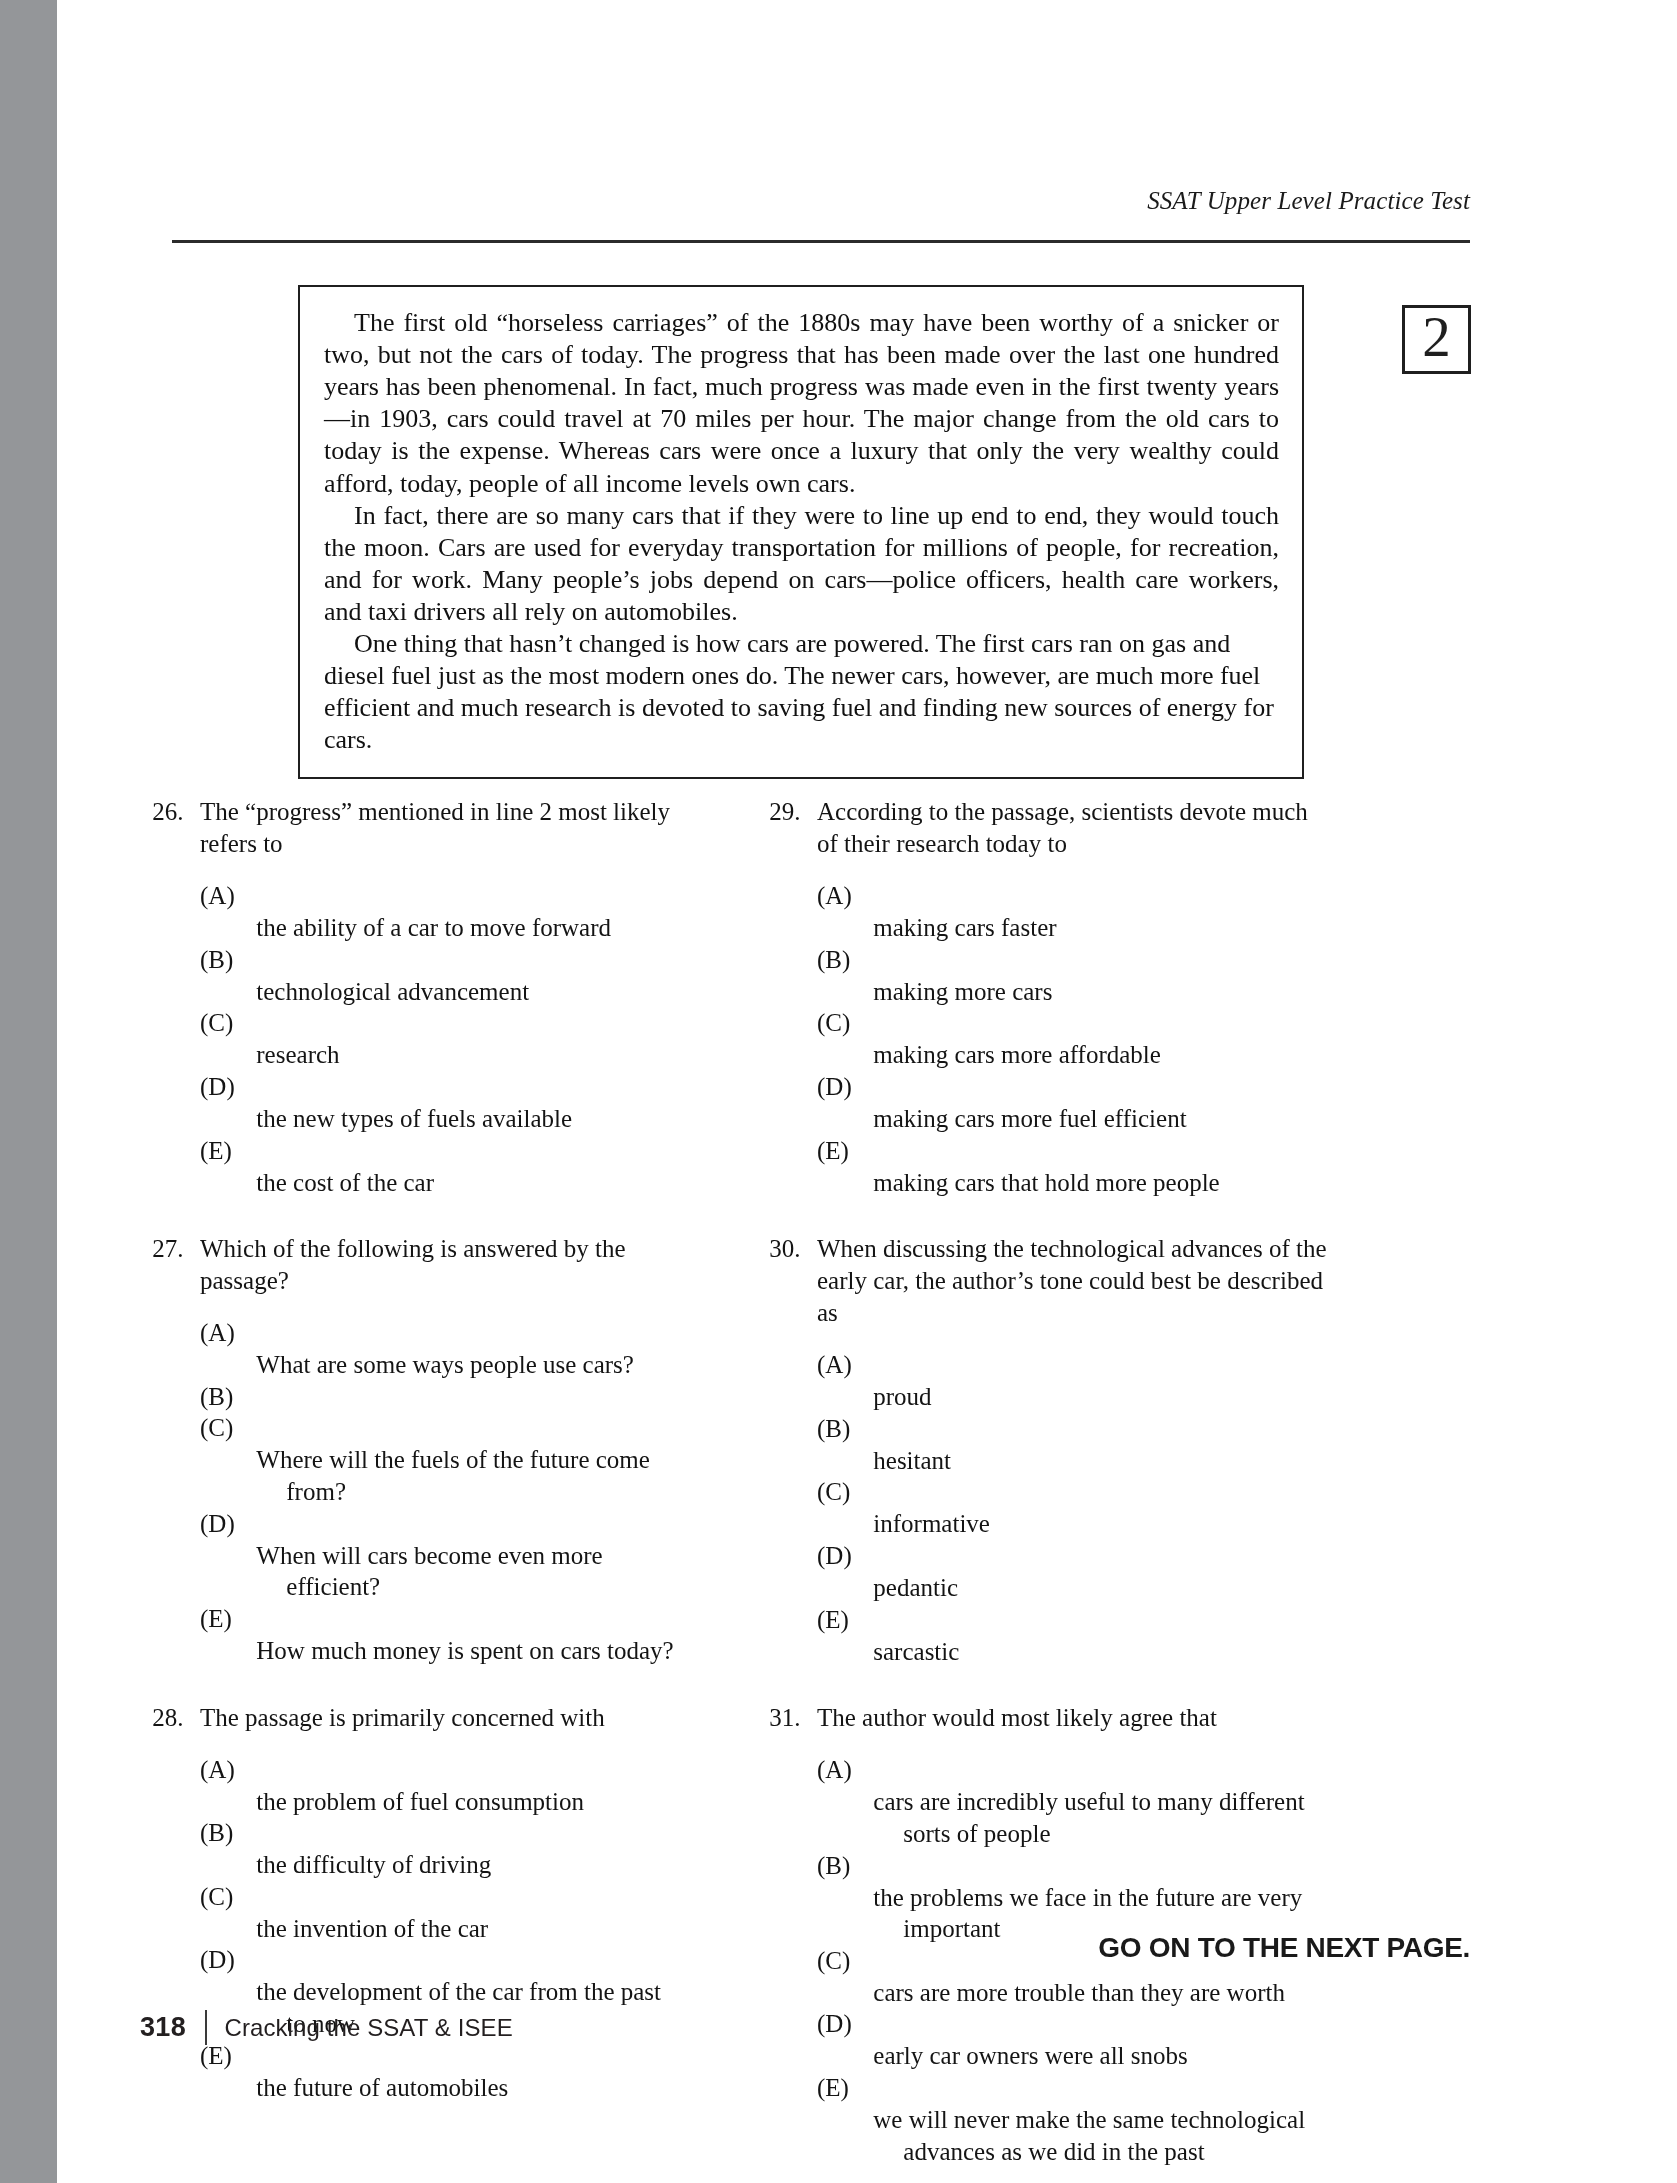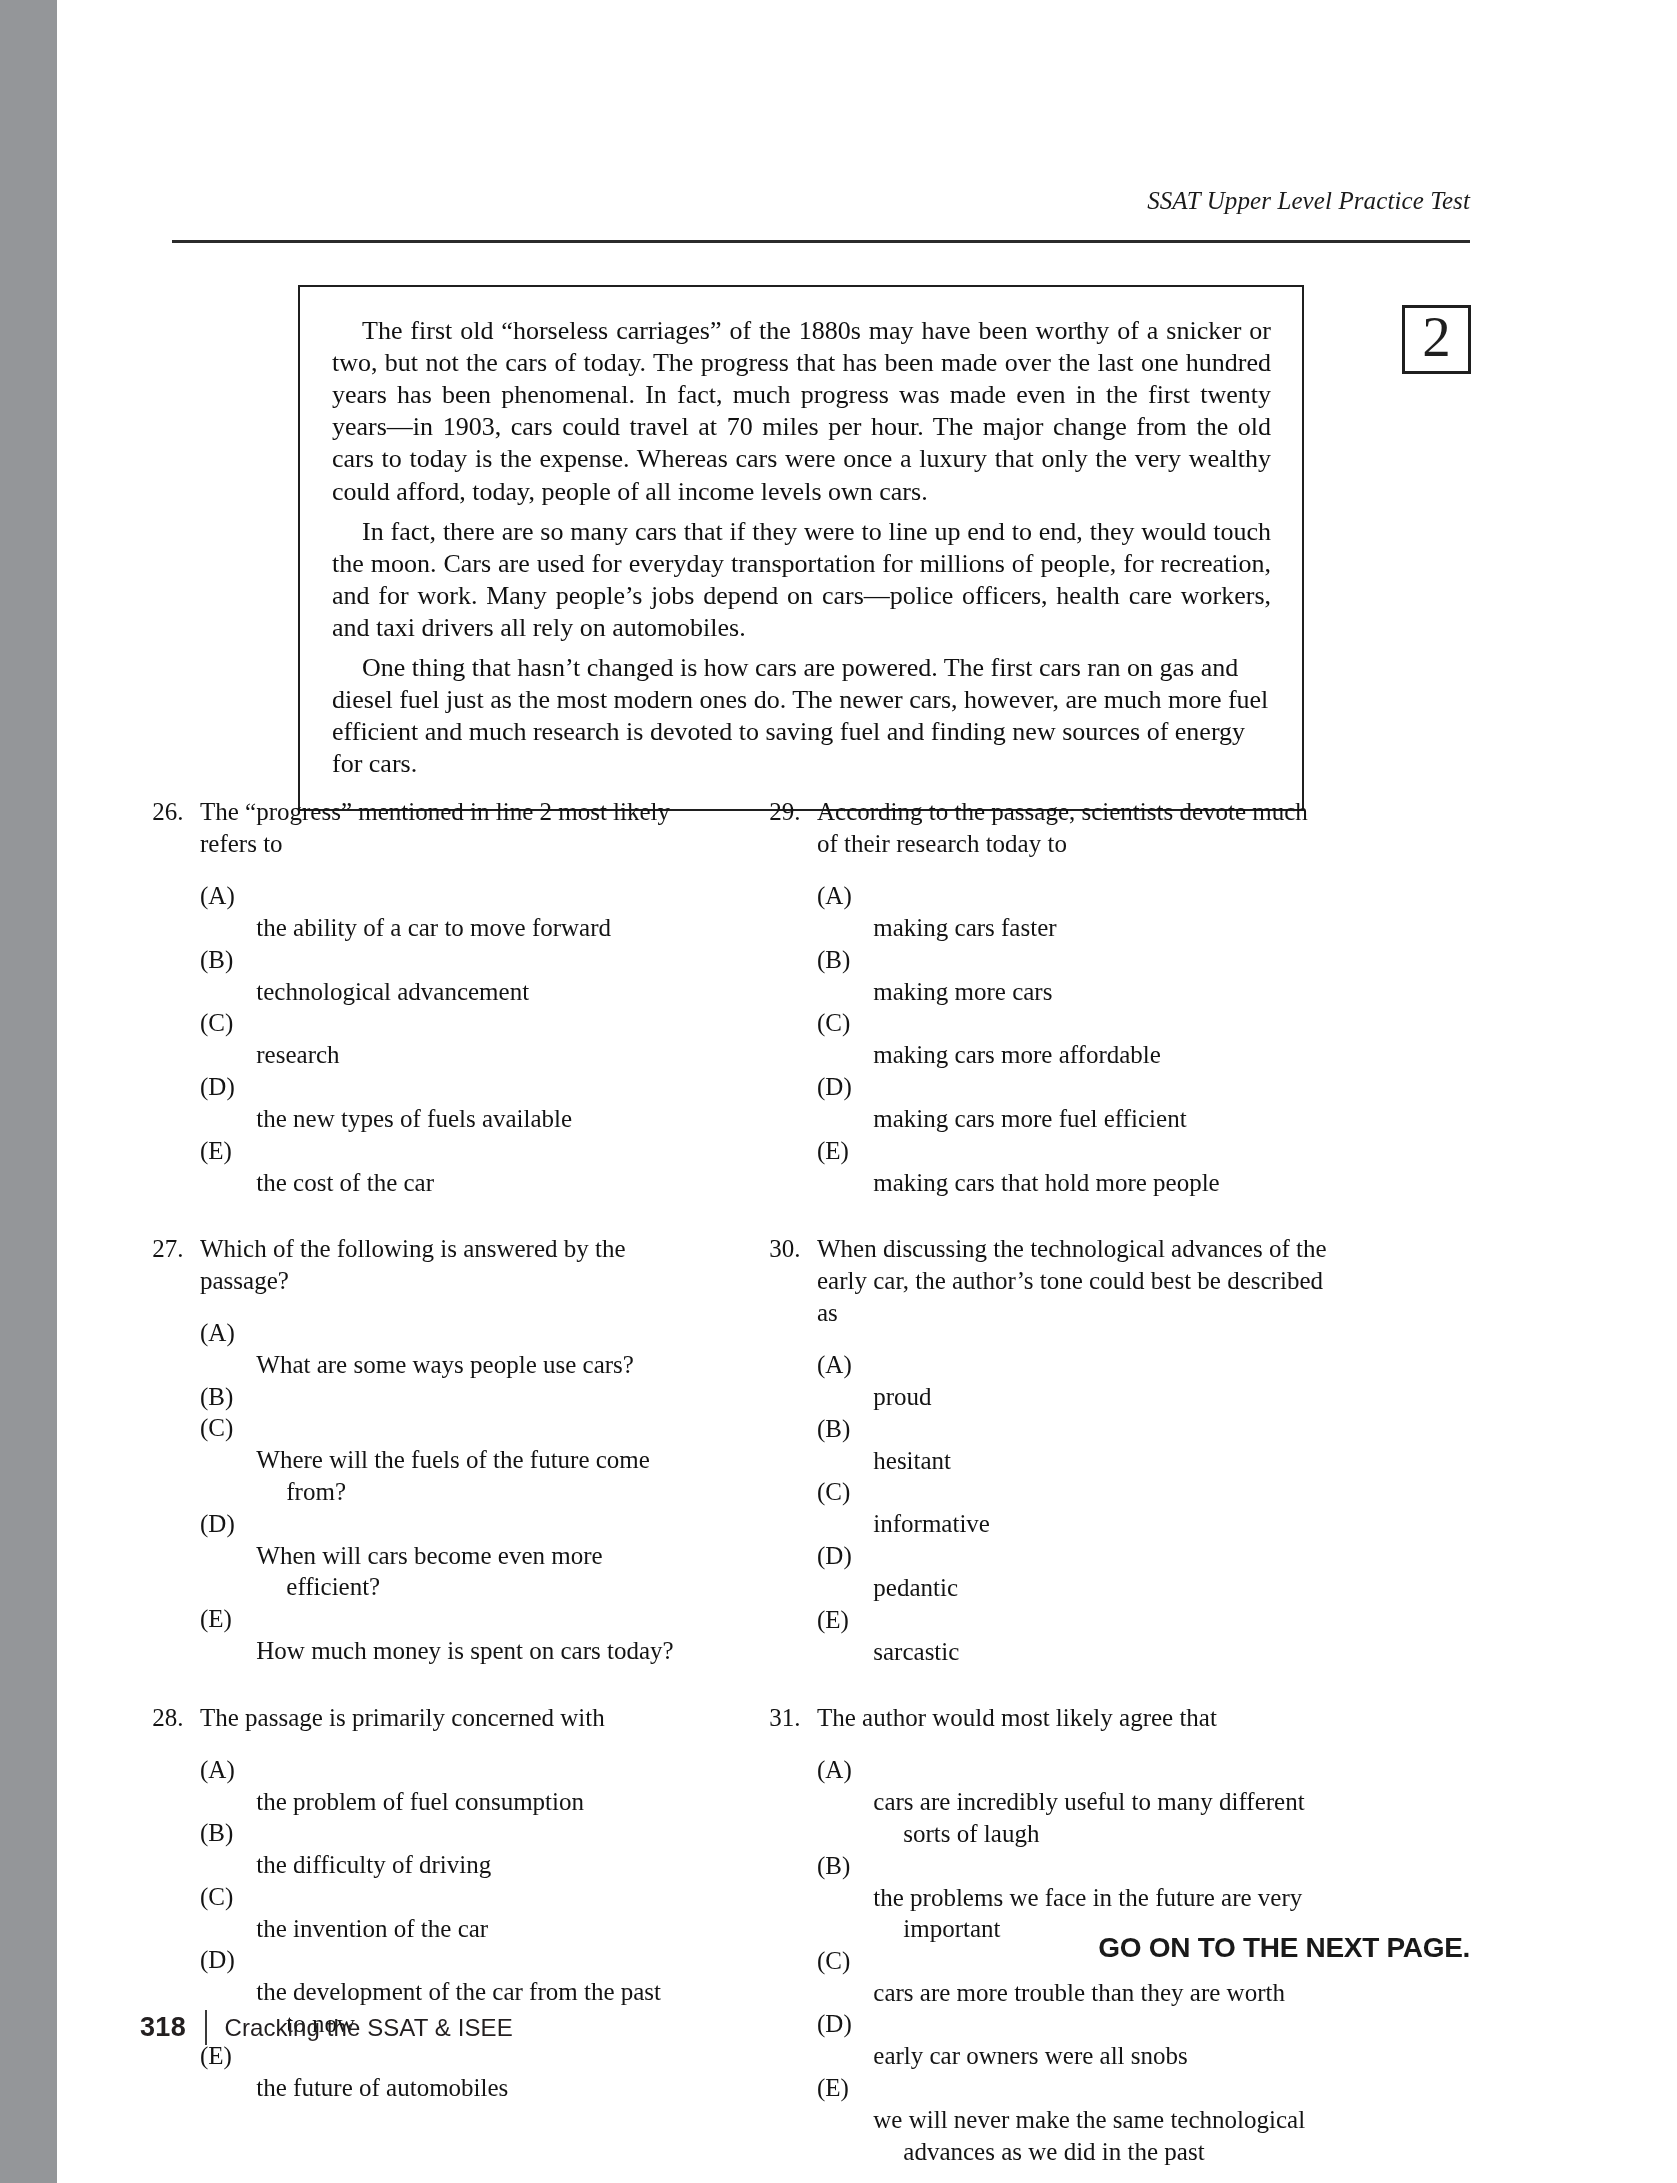--- a/index.html
+++ b/index.html
@@ -89,7 +89,7 @@
     padding: 20px 23px 20px 24px;
   }
   #passage-box p {
-    margin: 8px;
+    margin: 0;
     font-size: 26px;
     line-height: 1.235;
     text-align: justify;

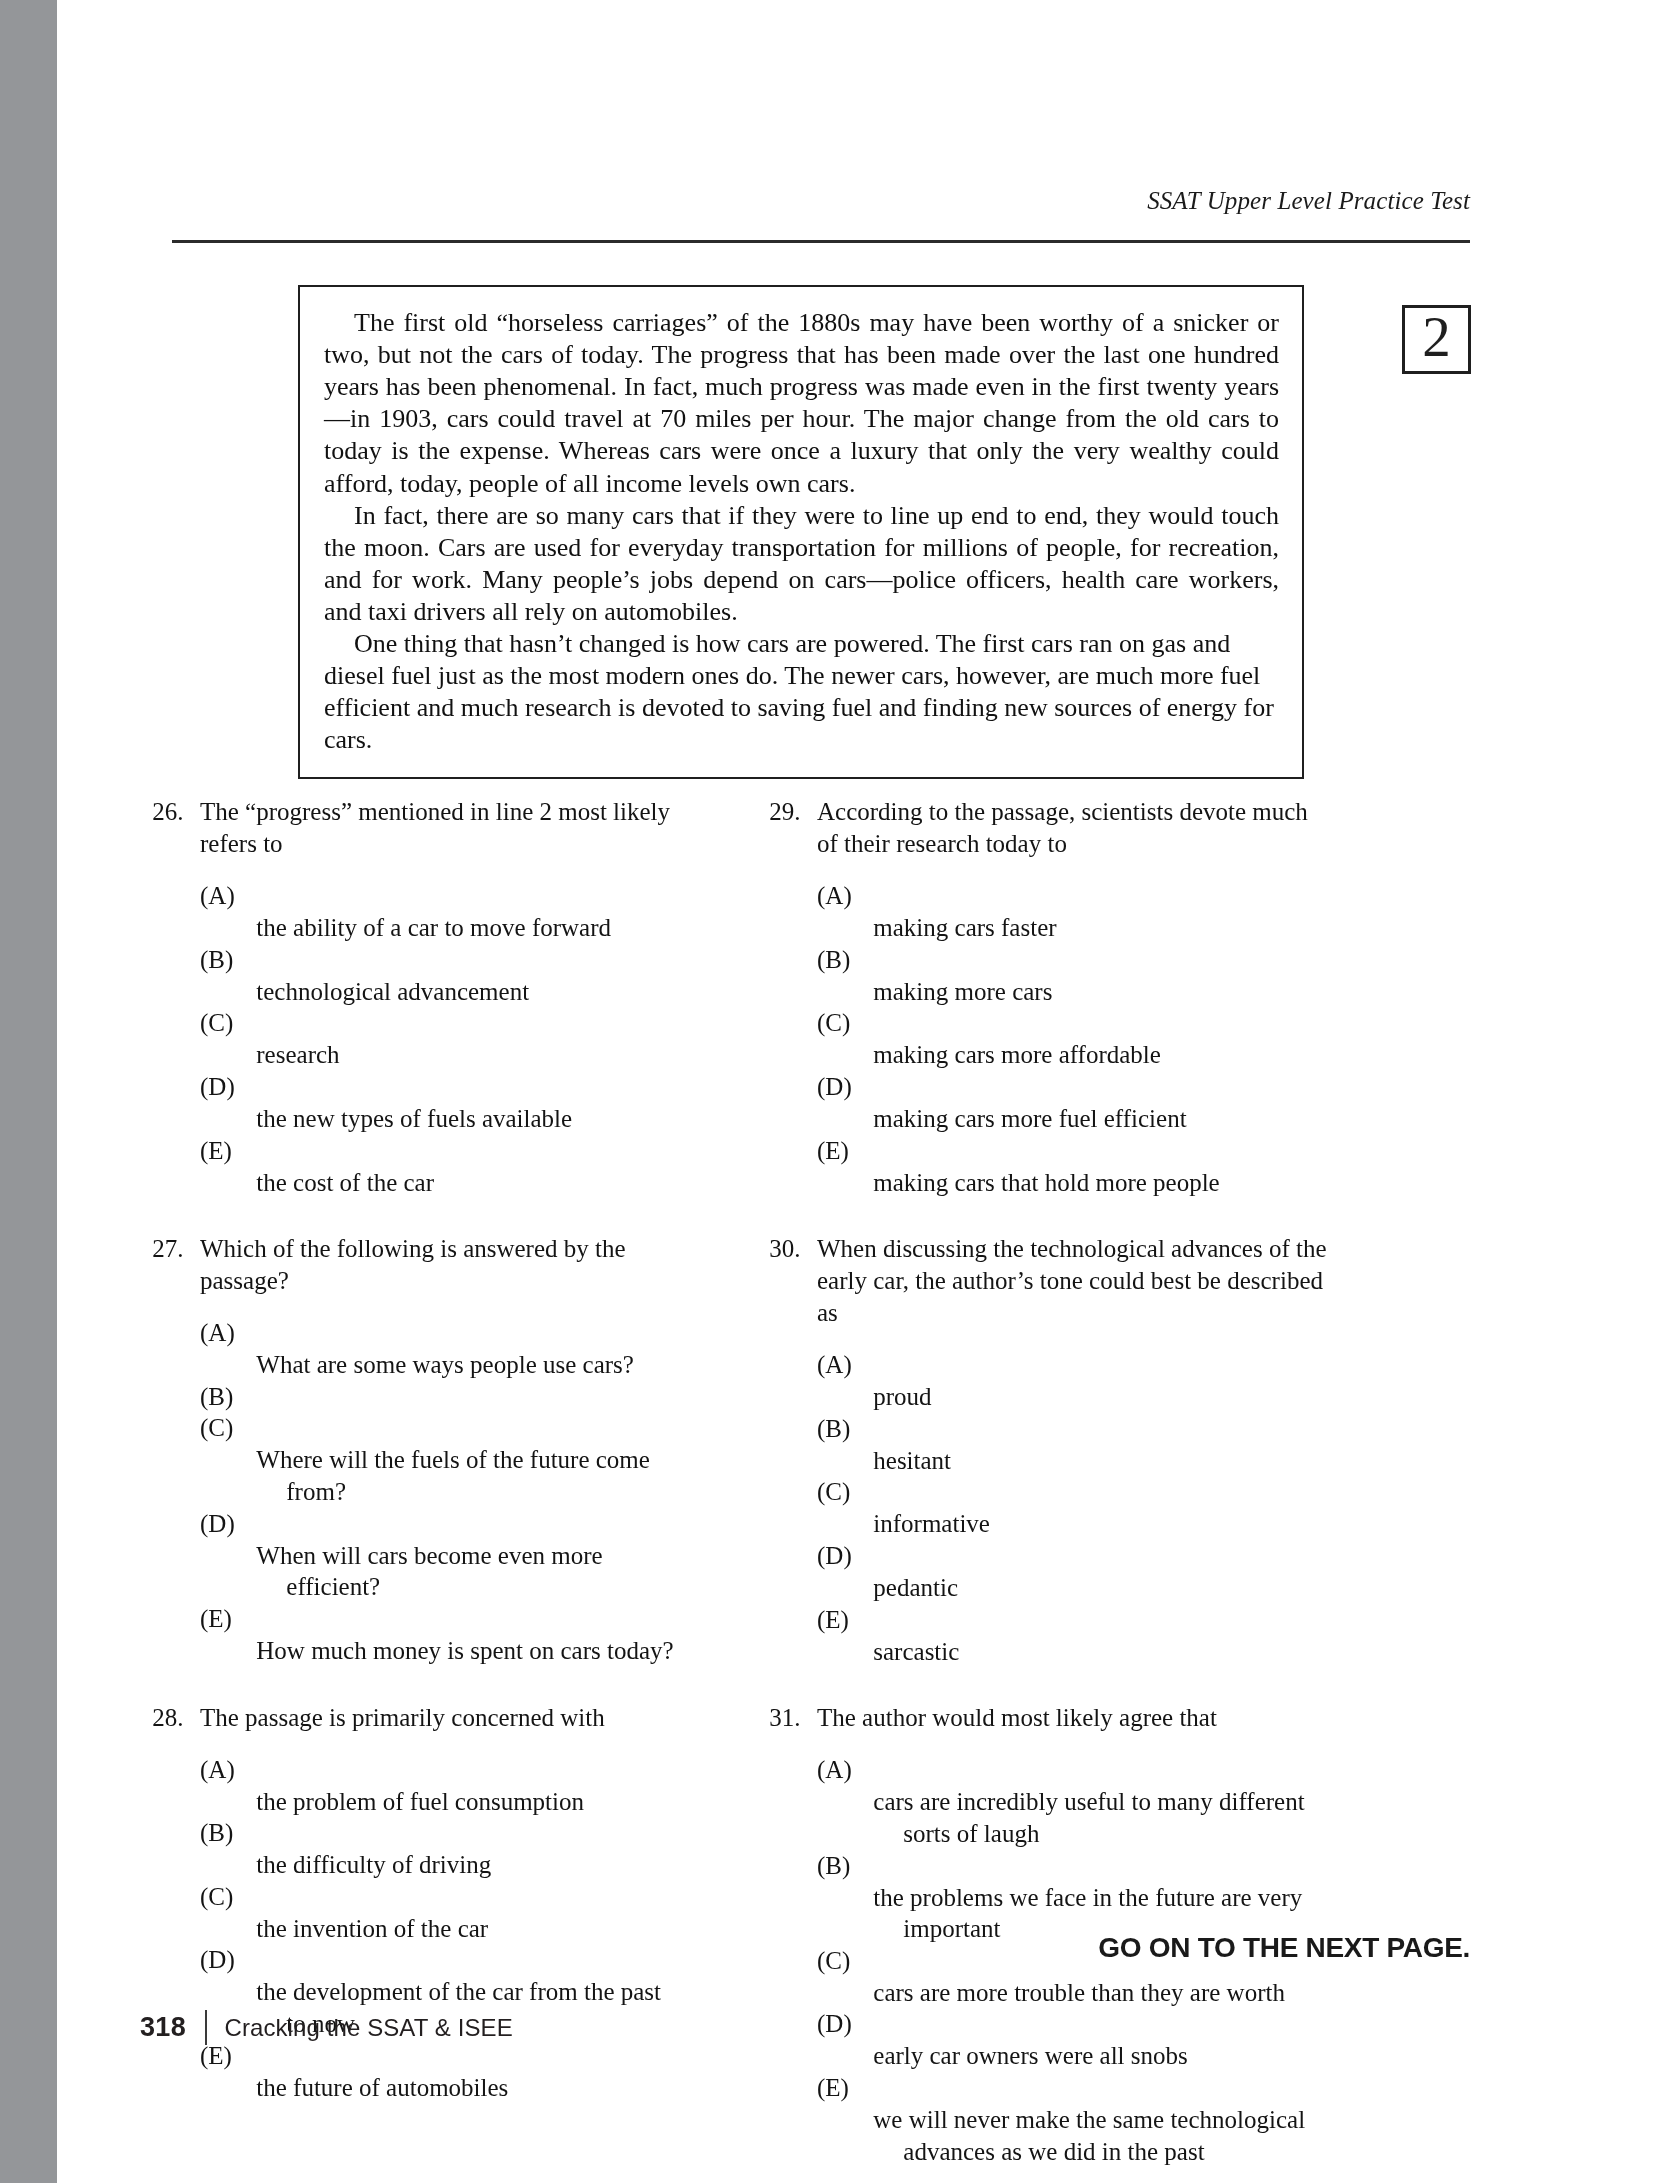--- a/index.html
+++ b/index.html
@@ -378,7 +378,7 @@
       <div class="choices">
         <div class="choice">
           <span class="letter">(A)</span>
-          <span class="ctext"><span>cars are incredibly useful to many different</span><span class="cont">sorts of laugh</span></span>
+          <span class="ctext"><span>cars are incredibly useful to many different</span><span class="cont">sorts of people</span></span>
         </div>
         <div class="choice">
           <span class="letter">(B)</span>

